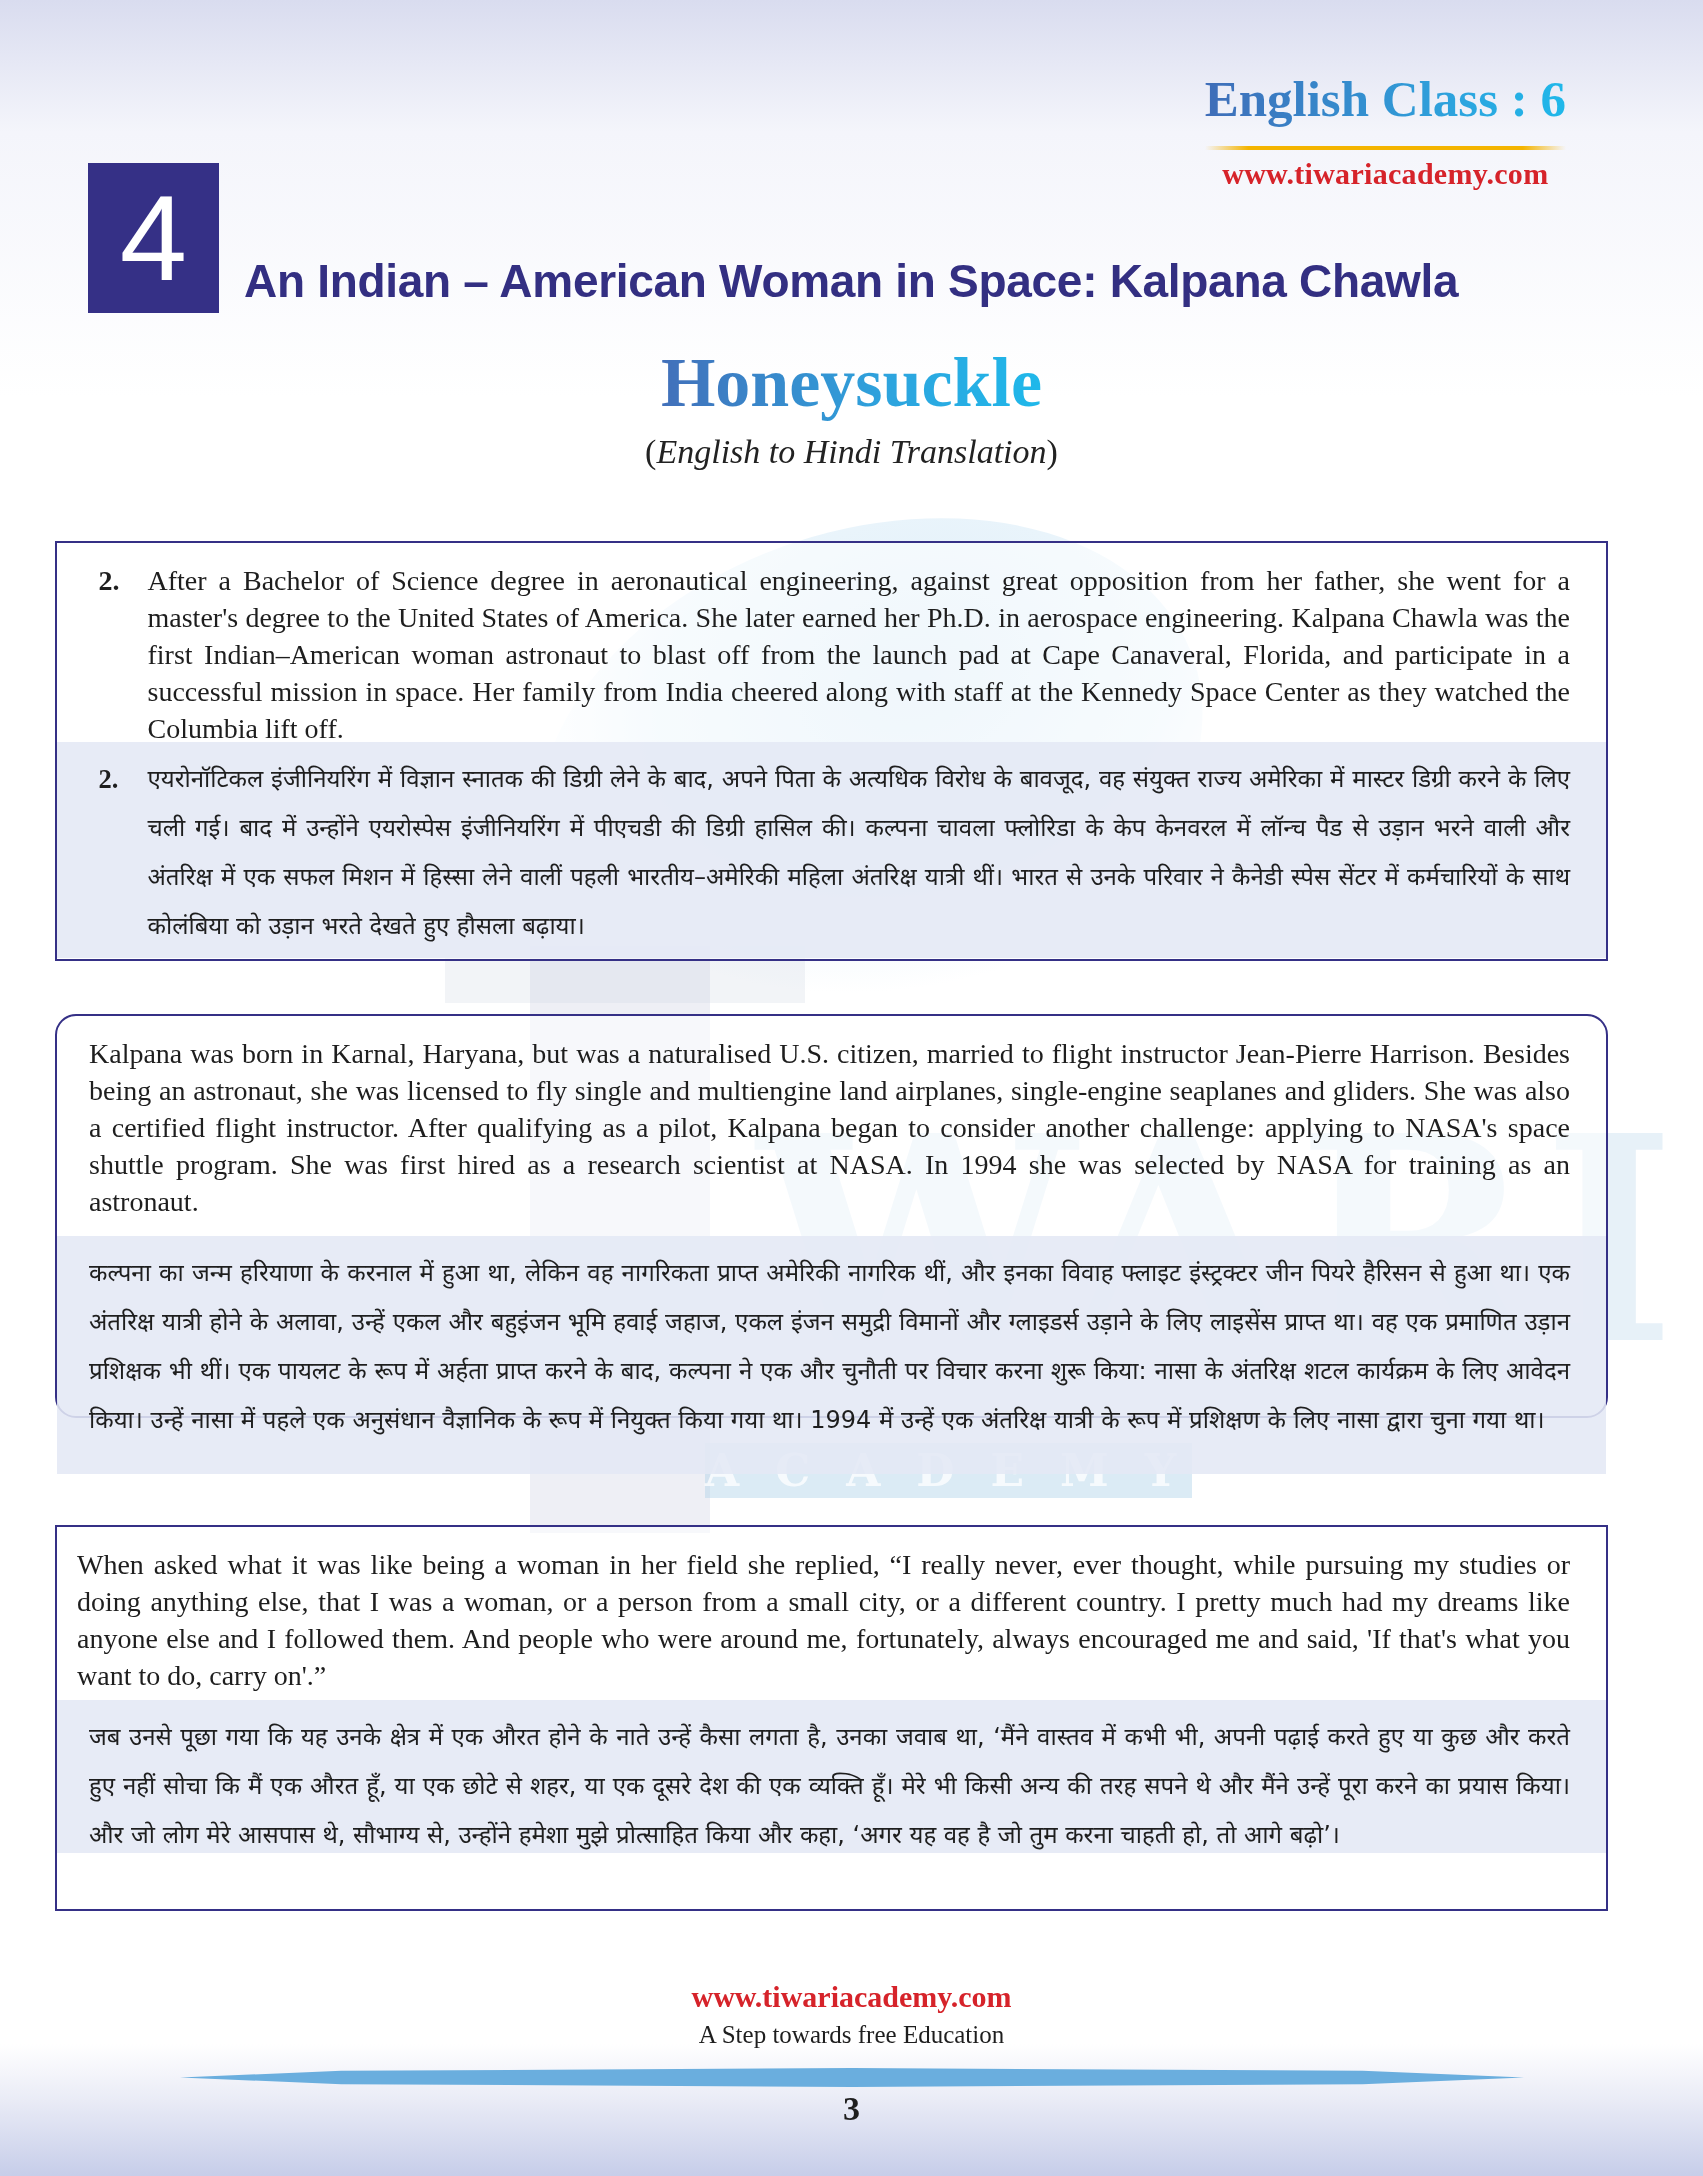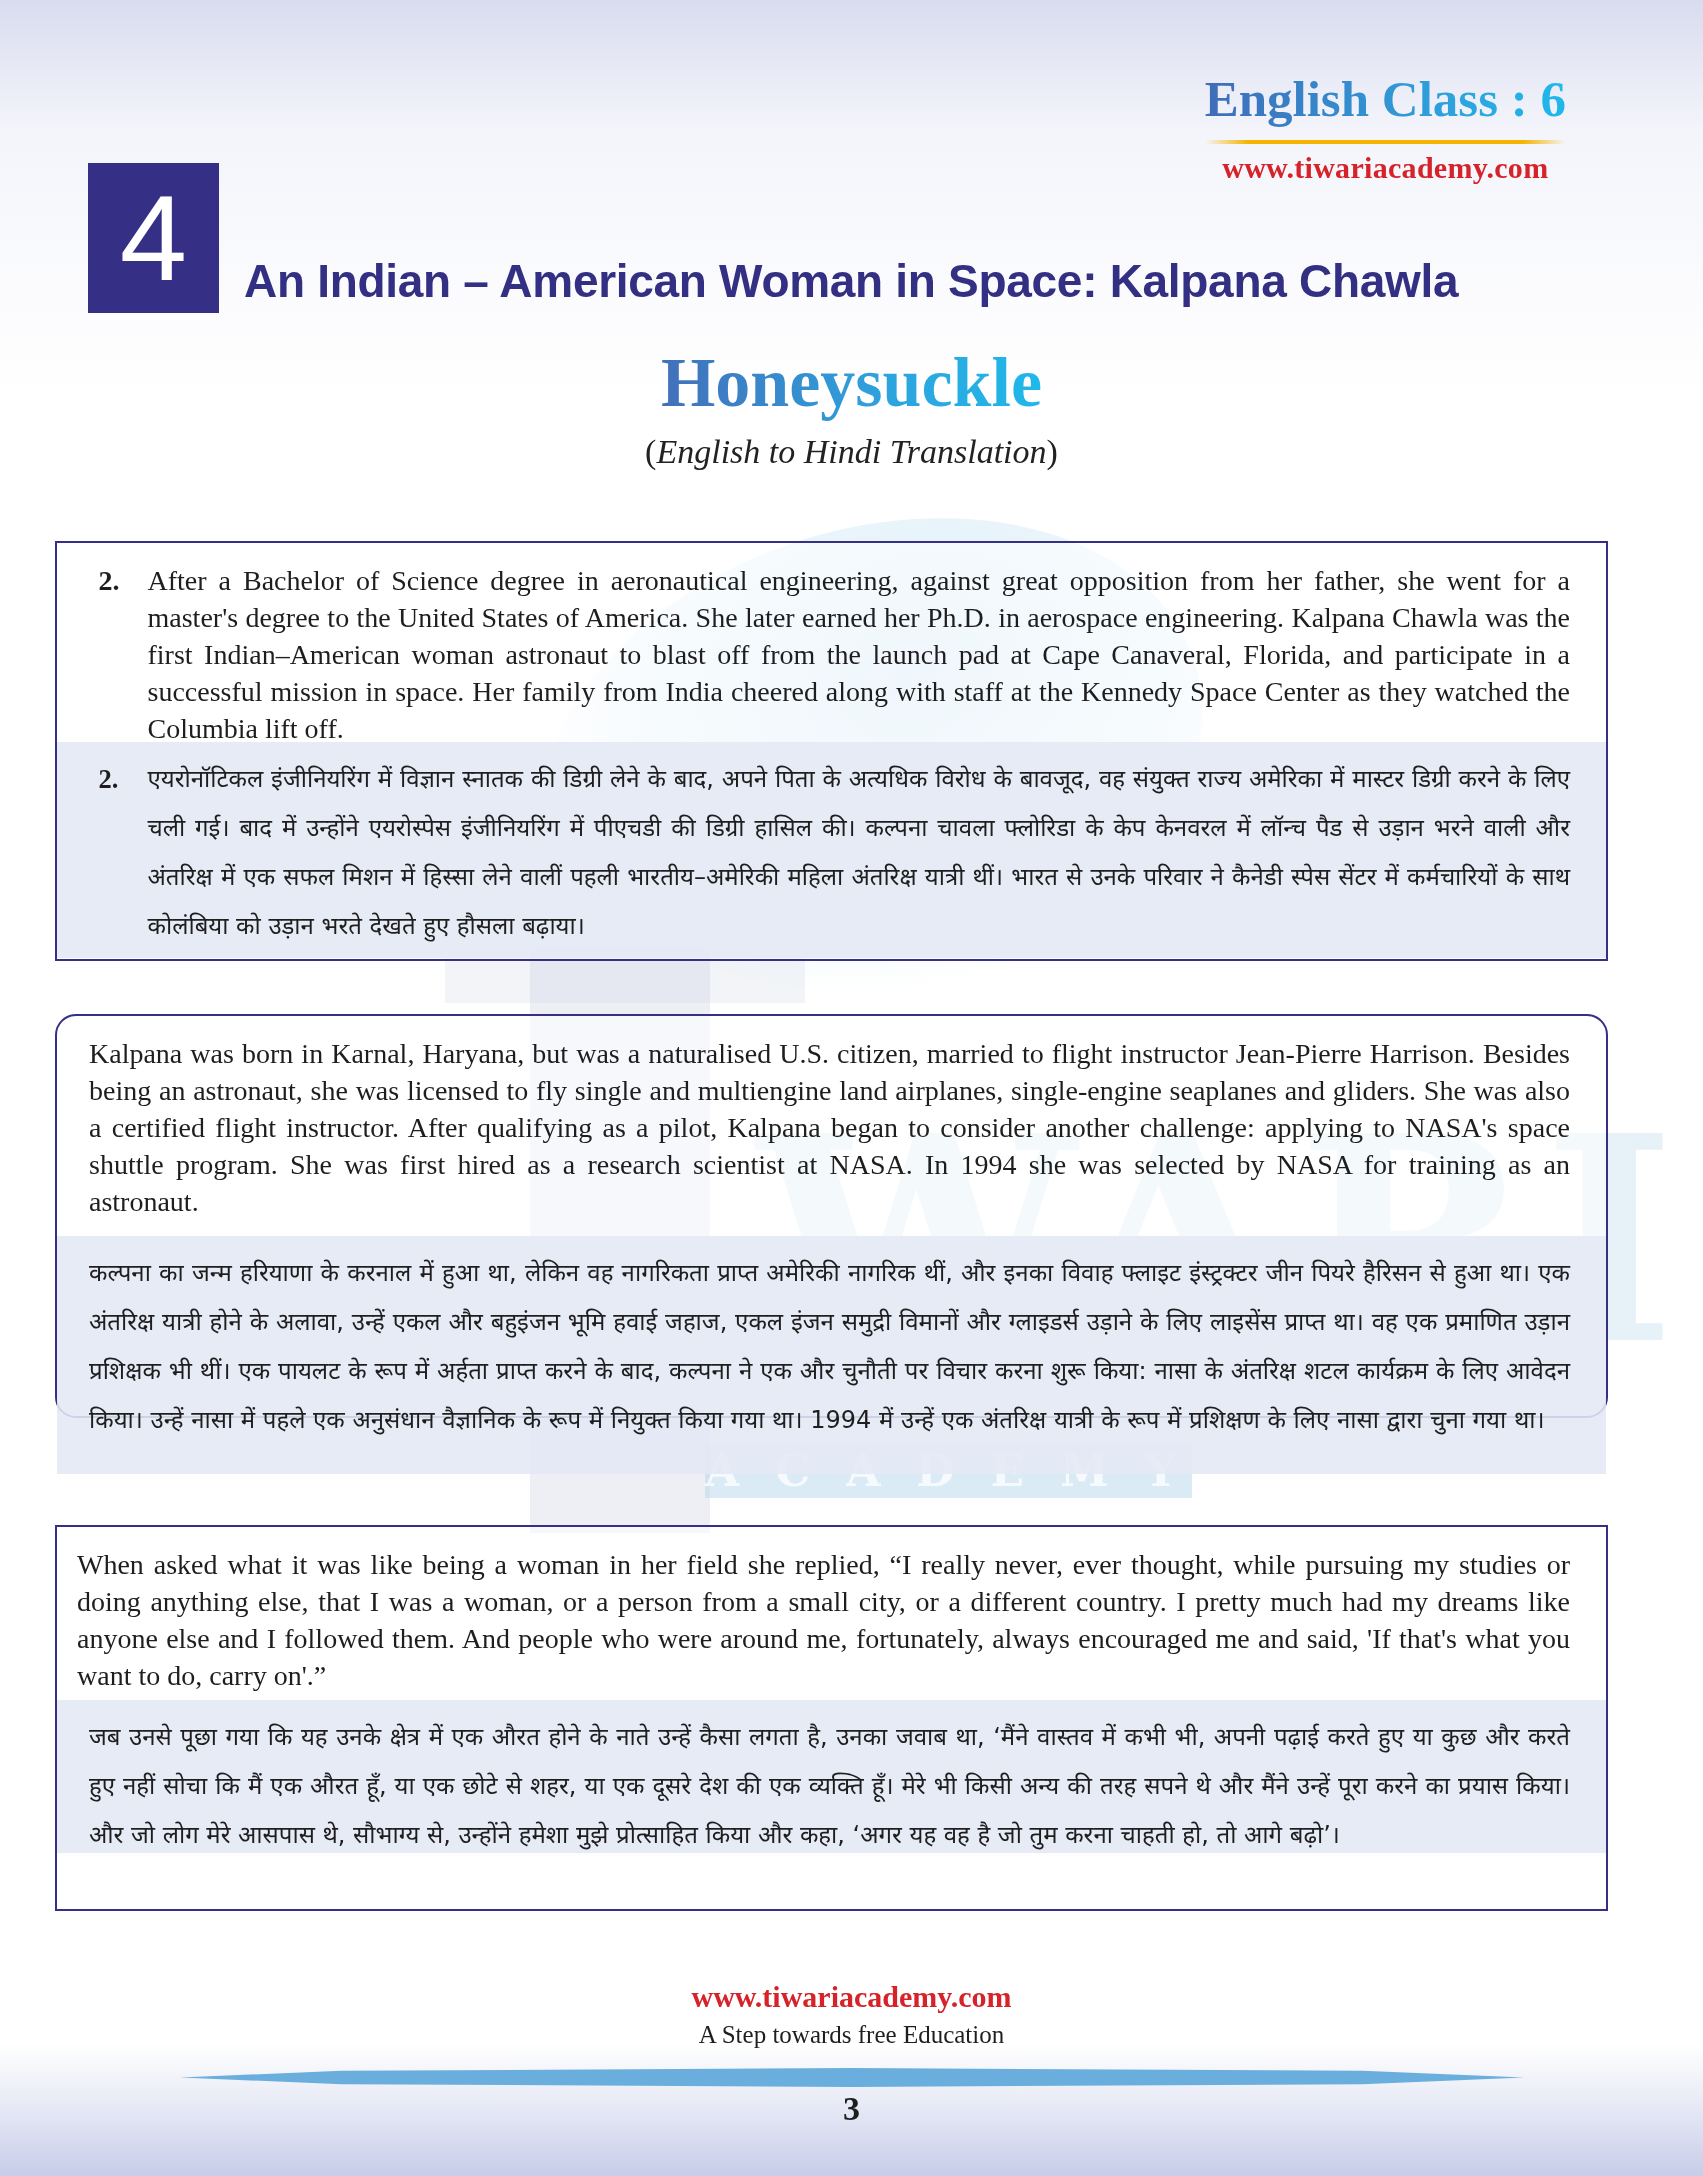--- a/index.html
+++ b/index.html
@@ -34,7 +34,7 @@
     font-family: "Liberation Serif", serif; font-weight: bold; font-size: 51px; line-height: 1;
     background: linear-gradient(90deg, #3f6db8 0%, #2da4de 70%, #1fb8ea 100%);
     -webkit-background-clip: text; background-clip: text; color: transparent;
-    padding-bottom: 15px;
+    padding-bottom: 21px;
   }
   .class-underline { height: 3.8px; margin: 0 0 7.6px 0; background: linear-gradient(90deg, rgba(240,180,0,0) 0%, #f4b400 12%, #f4b400 88%, rgba(240,180,0,0) 100%); }
   .site-top { font-family: "Liberation Serif", serif; font-weight: bold; font-size: 30px; color: #d6232a; letter-spacing: 0.3px; }

